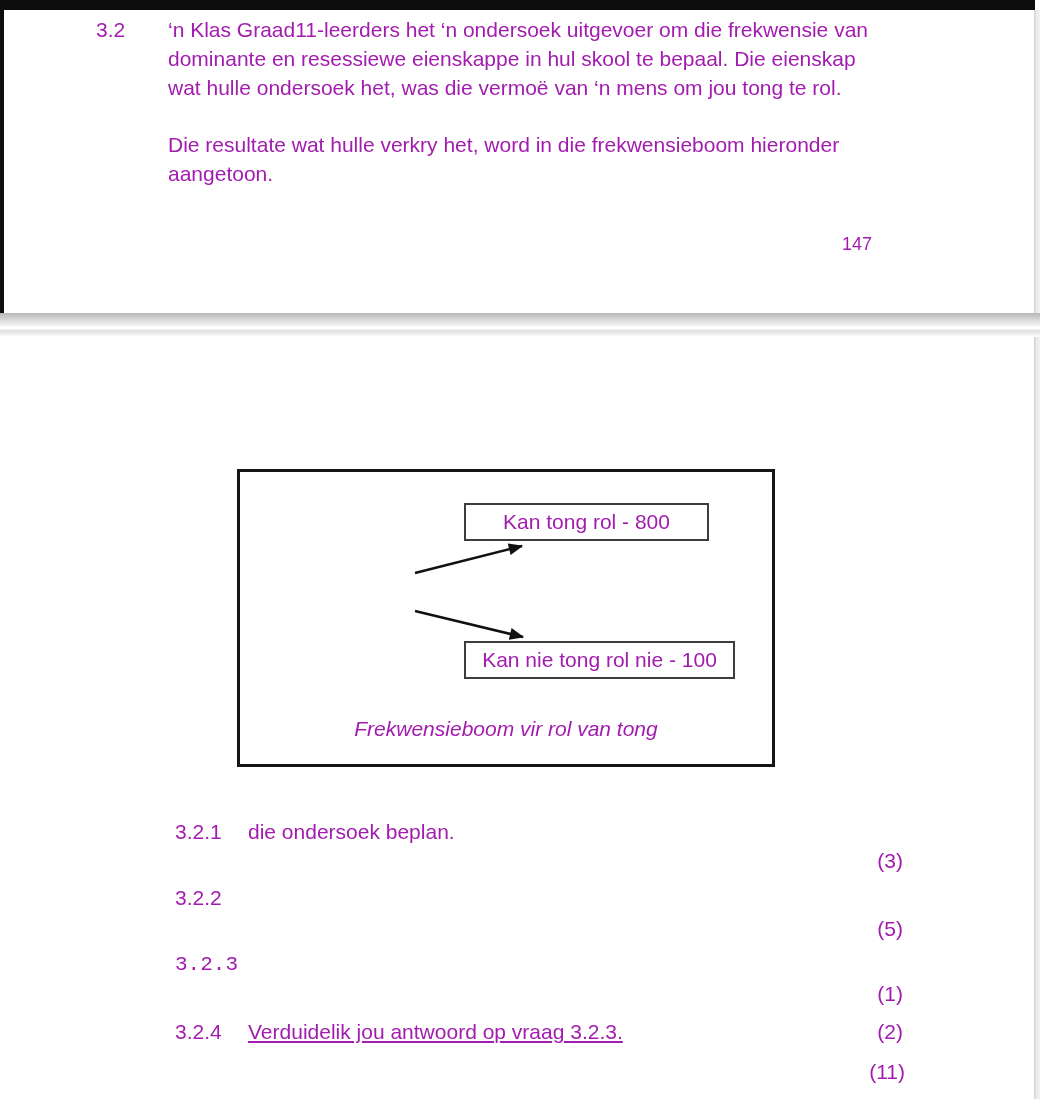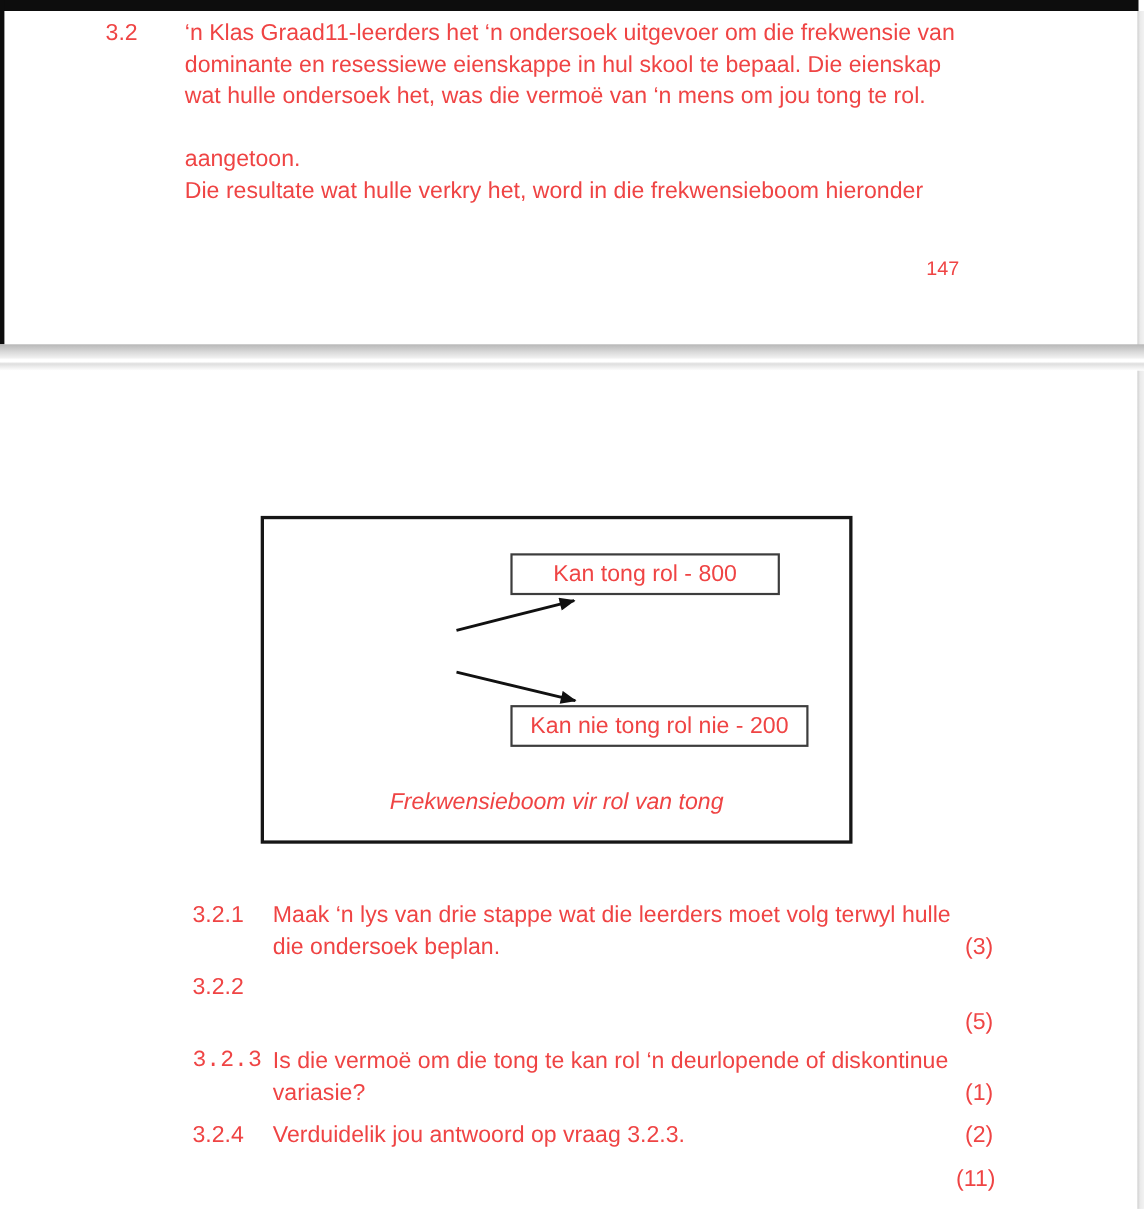--- a/index.html
+++ b/index.html
@@ -8,7 +8,7 @@
     width:1040px;height:1099px;
     background:#ffffff;
     font-family:"Liberation Sans","DejaVu Sans",sans-serif;
-    color:#ef4444;
+    color:#a21caf;
     overflow:hidden;
   }
   .abs{position:absolute;}

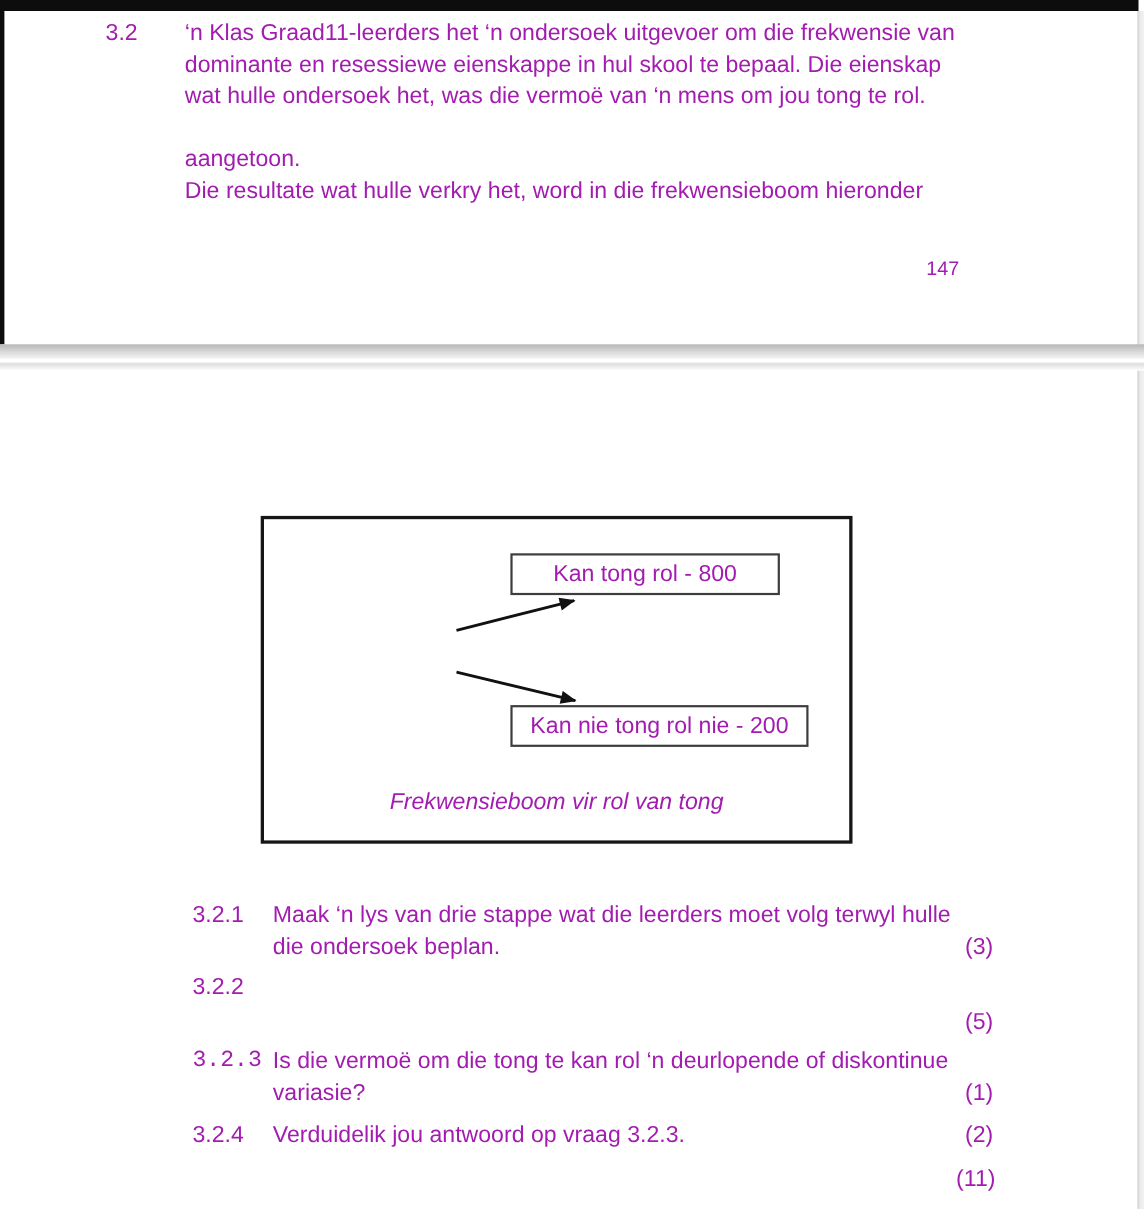--- a/index.html
+++ b/index.html
@@ -60,8 +60,8 @@
   </div>
 
   <div class="abs" style="left:168px;top:130px;">
+    <div class="line">Die resultate wat hulle verkry het, word in die frekwensieboom hieronder</div>
     <div class="line">aangetoon.</div>
-    <div class="line">Die resultate wat hulle verkry het, word in die frekwensieboom hieronder</div>
   </div>
 
   <div class="abs pgnum" style="left:842px;top:233px;">147</div>

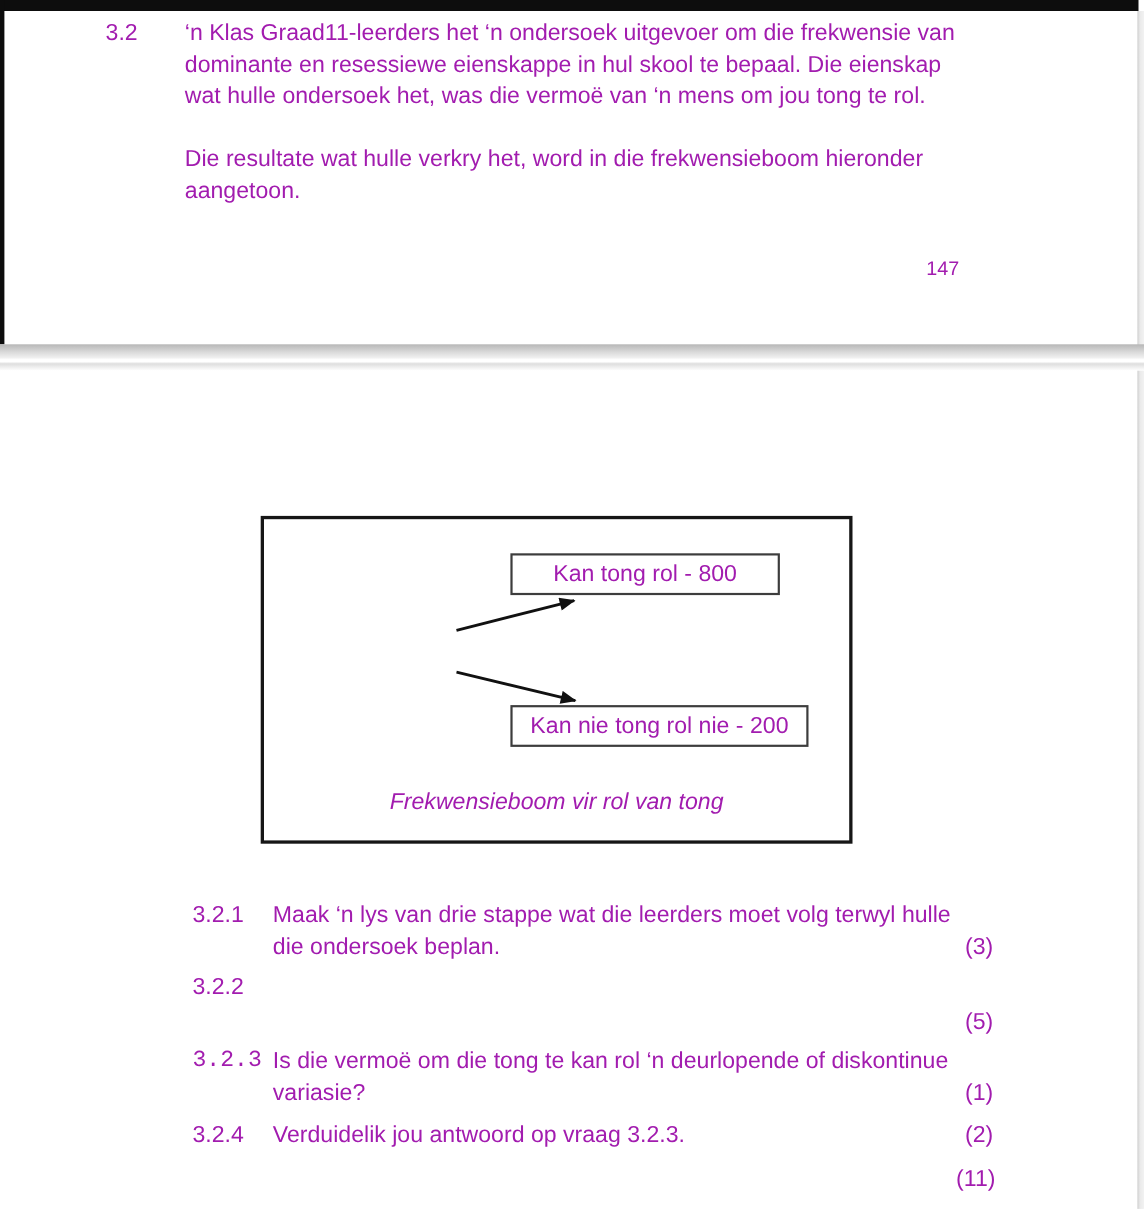--- a/index.html
+++ b/index.html
@@ -78,7 +78,7 @@
         <line x1="175" y1="139" x2="283" y2="165" stroke="#111" stroke-width="2.6" marker-end="url(#ah)"></line>
       </svg>
       <div class="node node-top">Kan tong rol - 800</div>
-      <div class="node node-bottom">Kan nie tong rol nie - 200</div>
+      <div class="node node-bottom">Kan nie tong rol nie - 100</div>
       <div class="fig-caption">Frekwensieboom vir rol van tong</div>
     </div>
   </div>

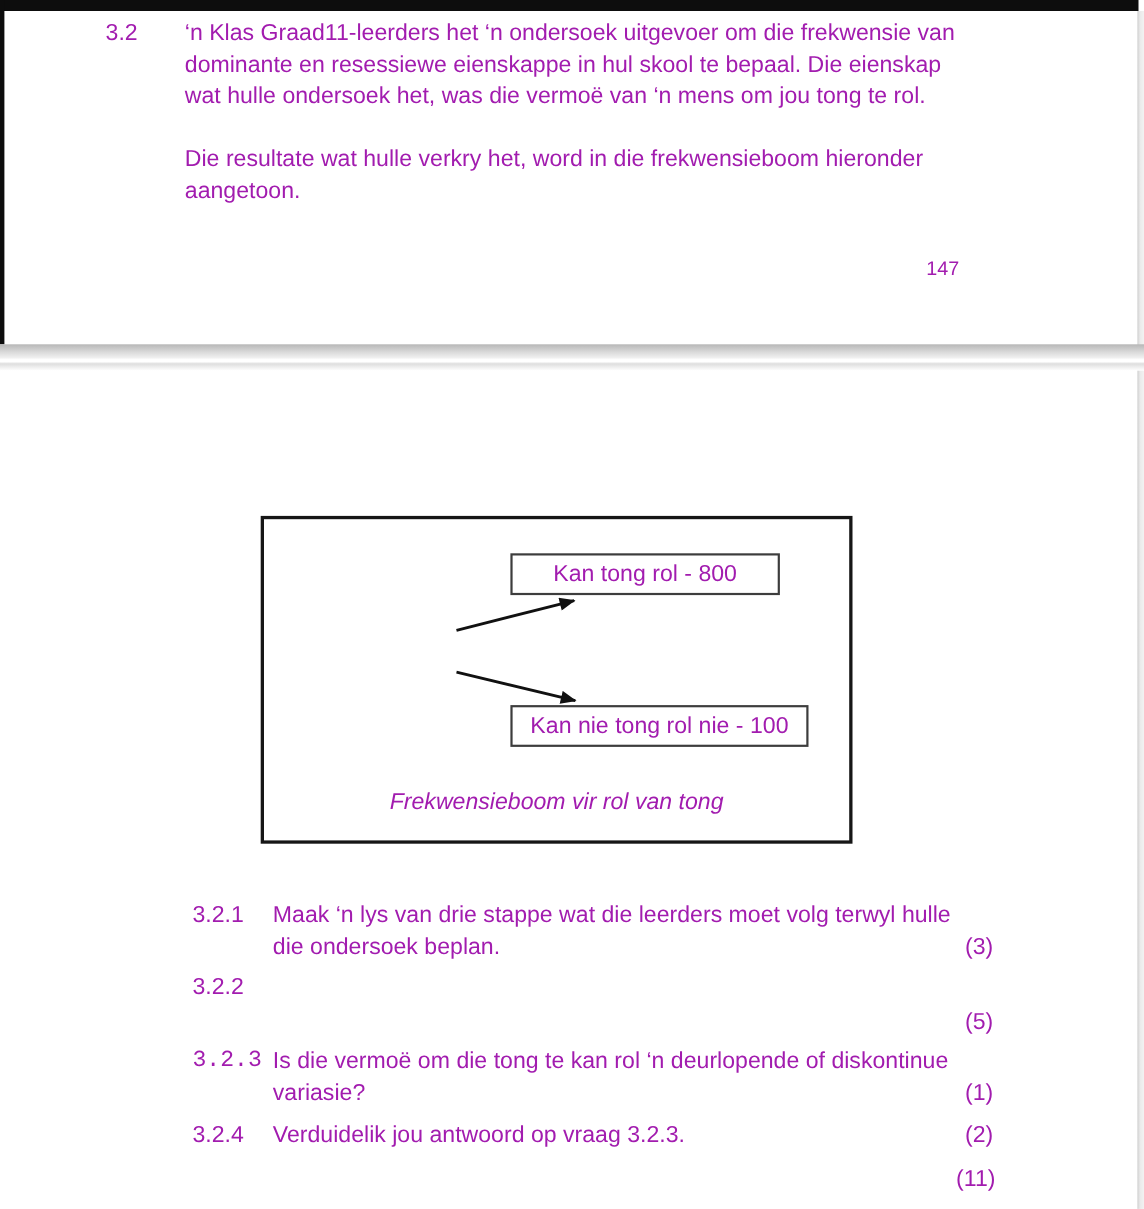--- a/index.html
+++ b/index.html
@@ -85,7 +85,6 @@
 
   <div class="abs line" style="left:175px;top:817px;">3.2.1</div>
   <div class="abs" style="left:248px;top:817px;">
-    <div class="line">Maak ‘n lys van drie stappe wat die leerders moet volg terwyl hulle</div>
     <div class="line">die ondersoek beplan.</div>
   </div>
   <div class="abs marks" style="right:137px;top:846px;">(3)</div>

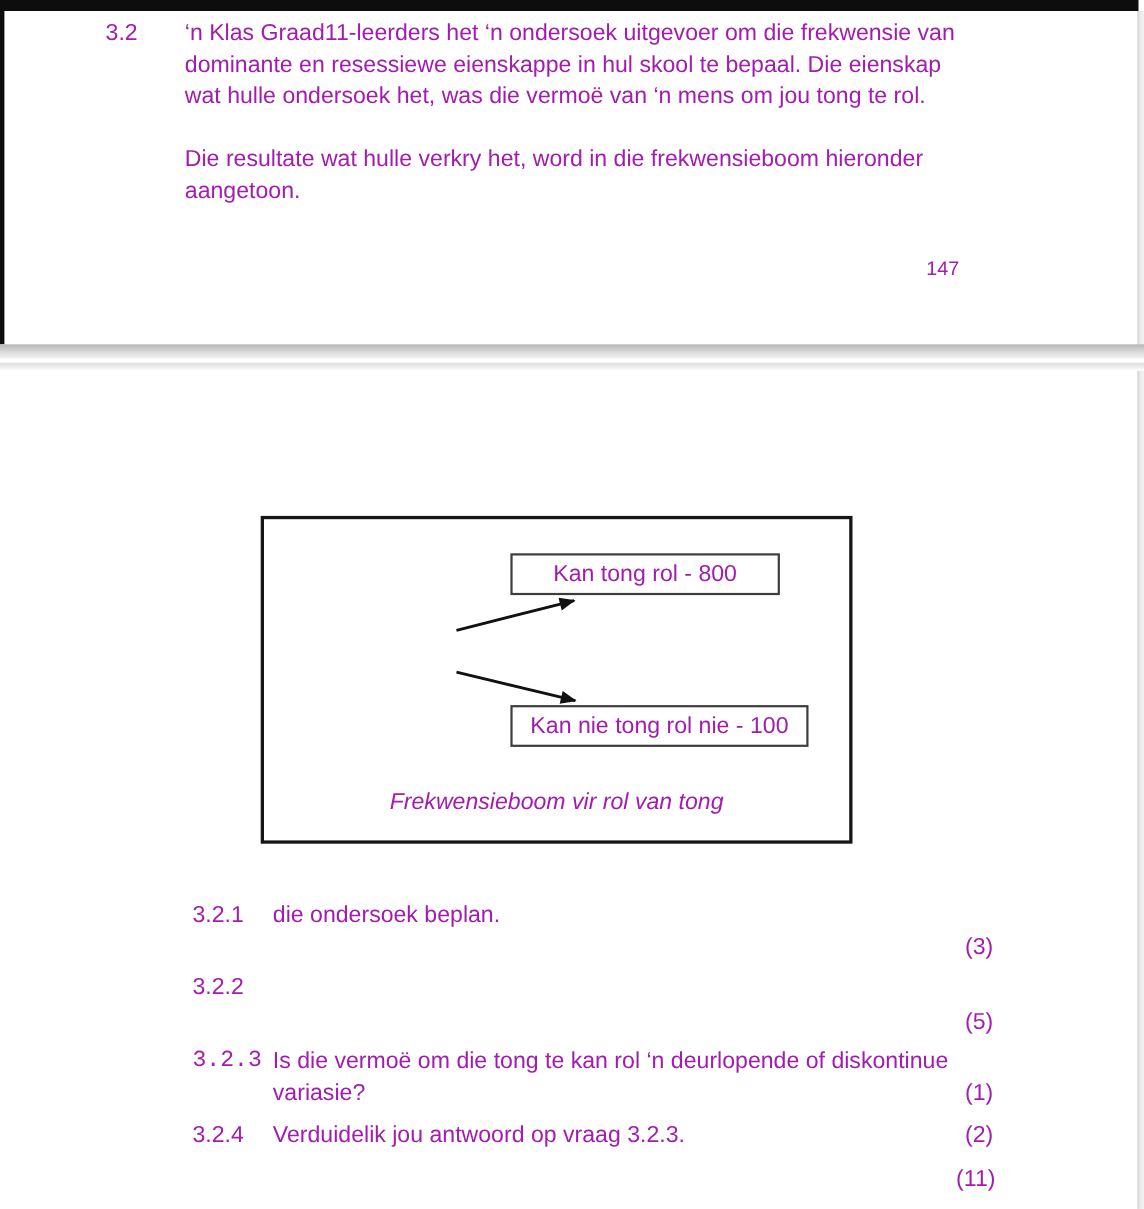--- a/index.html
+++ b/index.html
@@ -93,10 +93,6 @@
   <div class="abs marks" style="right:137px;top:914px;">(5)</div>
 
   <div class="abs line" style="left:175px;top:950px;font-family:Liberation Mono, monospace;">3.2.3</div>
-  <div class="abs" style="left:248px;top:950px;">
-    <div class="line">Is die vermoë om die tong te kan rol ‘n deurlopende of diskontinue</div>
-    <div class="line">variasie?</div>
-  </div>
   <div class="abs marks" style="right:137px;top:979px;">(1)</div>
 
   <div class="abs line" style="left:175px;top:1017px;">3.2.4</div>

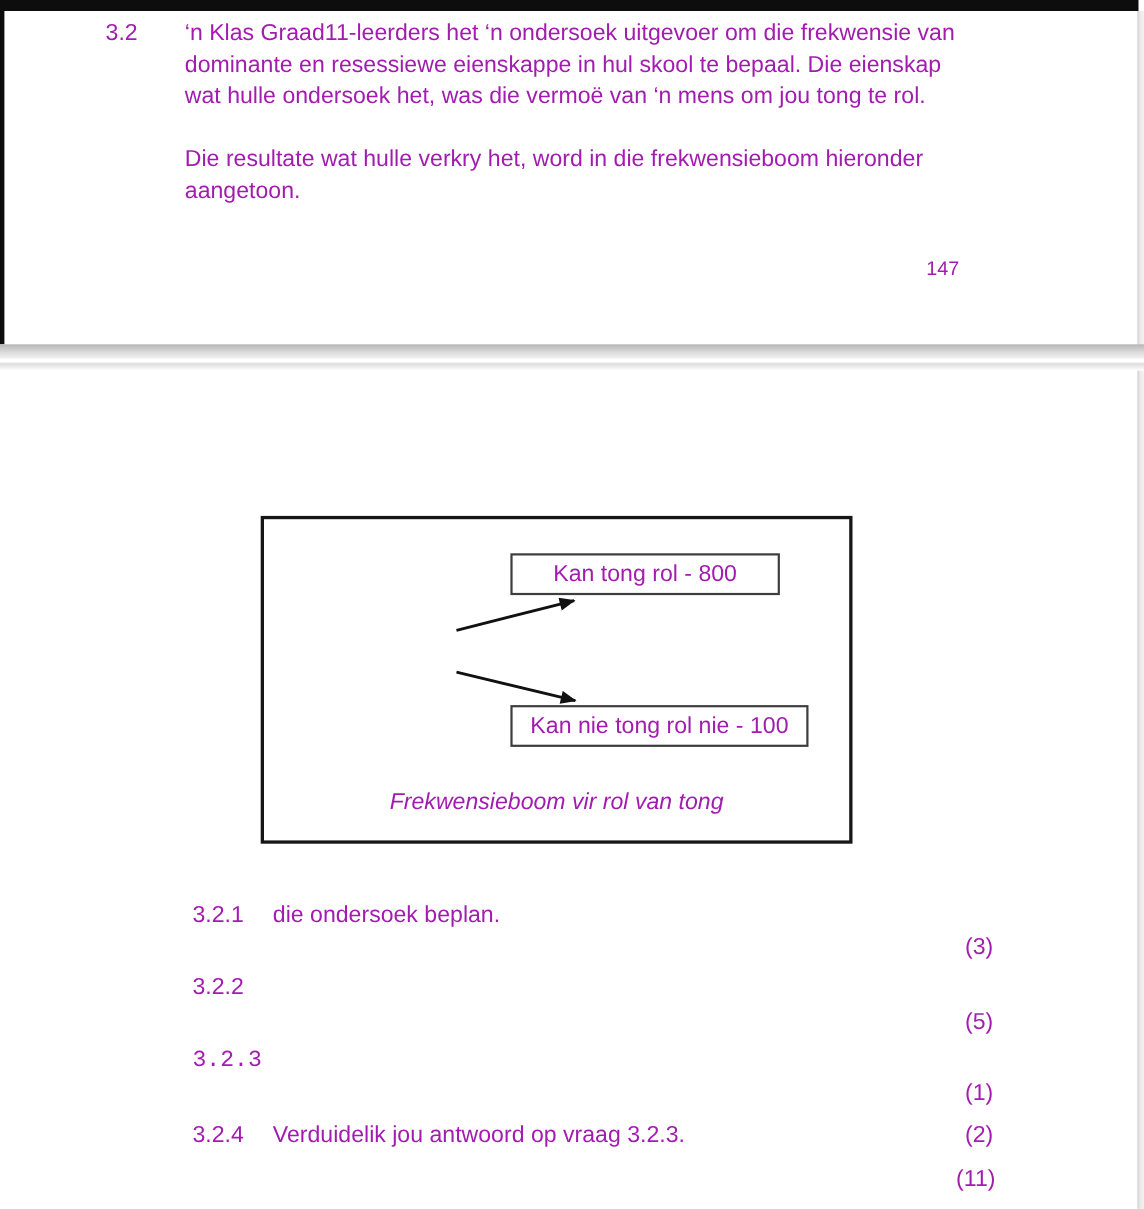--- a/index.html
+++ b/index.html
@@ -96,7 +96,7 @@
   <div class="abs marks" style="right:137px;top:979px;">(1)</div>
 
   <div class="abs line" style="left:175px;top:1017px;">3.2.4</div>
-  <div class="abs" style="left:248px;top:1017px;">
+  <div class="abs" style="left:248px;top:1017px;text-decoration:underline;">
     <div class="line">Verduidelik jou antwoord op vraag 3.2.3.</div>
   </div>
   <div class="abs marks" style="right:137px;top:1017px;">(2)</div>

